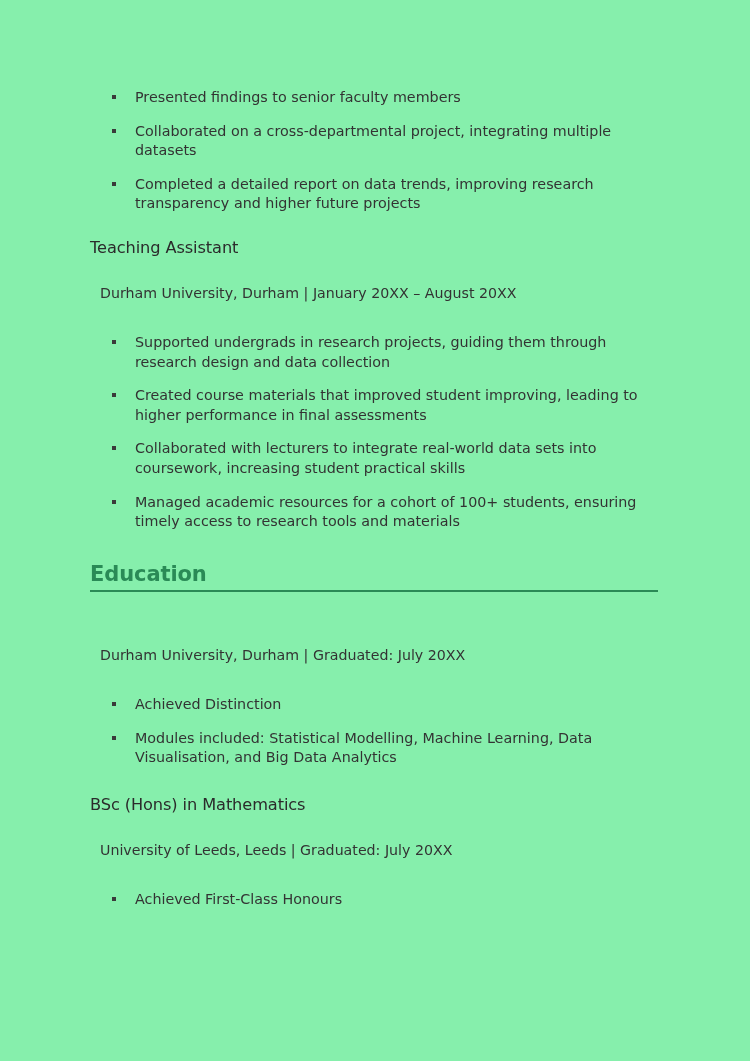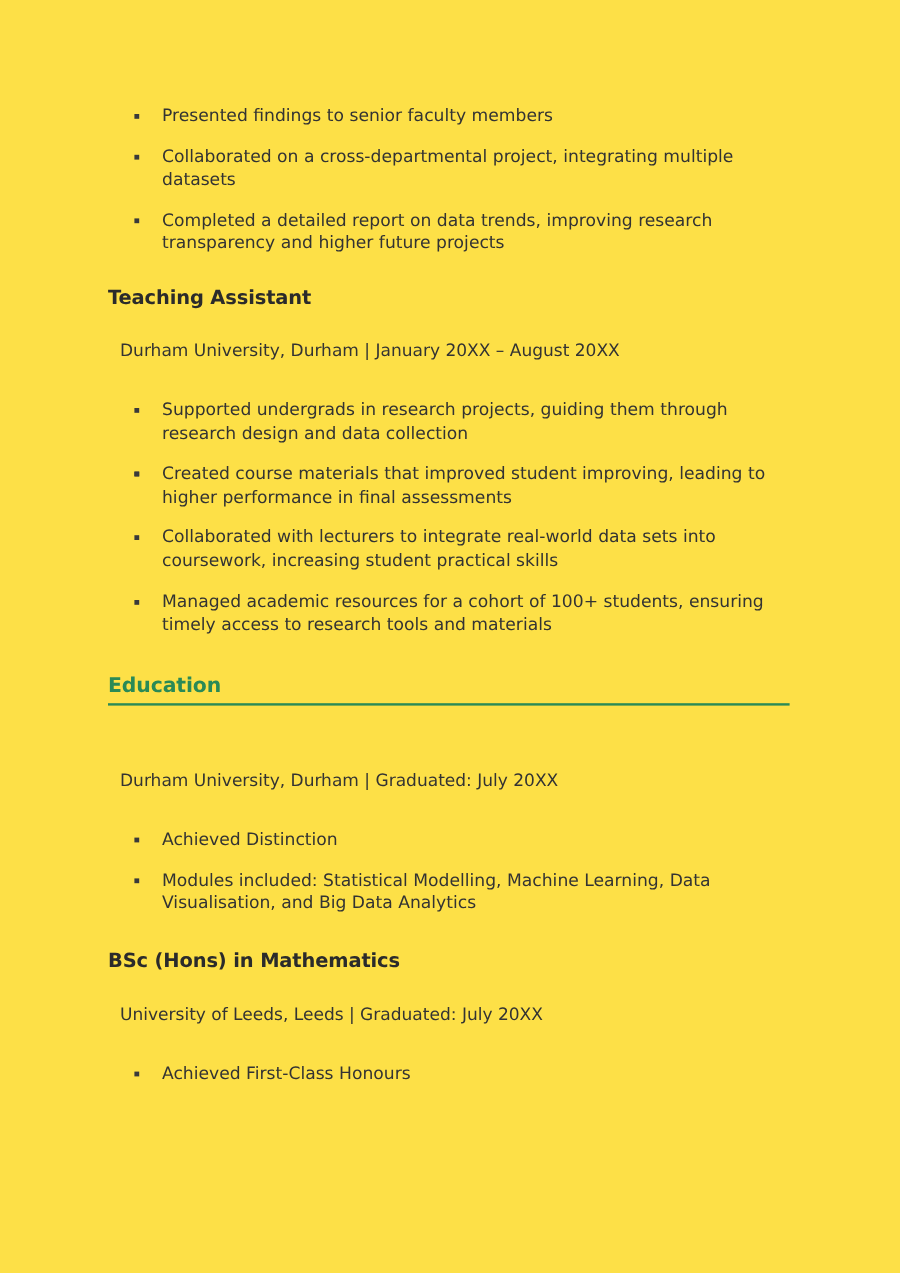--- a/index.html
+++ b/index.html
@@ -18,7 +18,7 @@
     position: relative;
     width: 750px;
     height: 1061px;
-    background: #fde047;
+    background: #86efac;
     box-sizing: border-box;
     padding: 88px 92px 0 90px;
   }

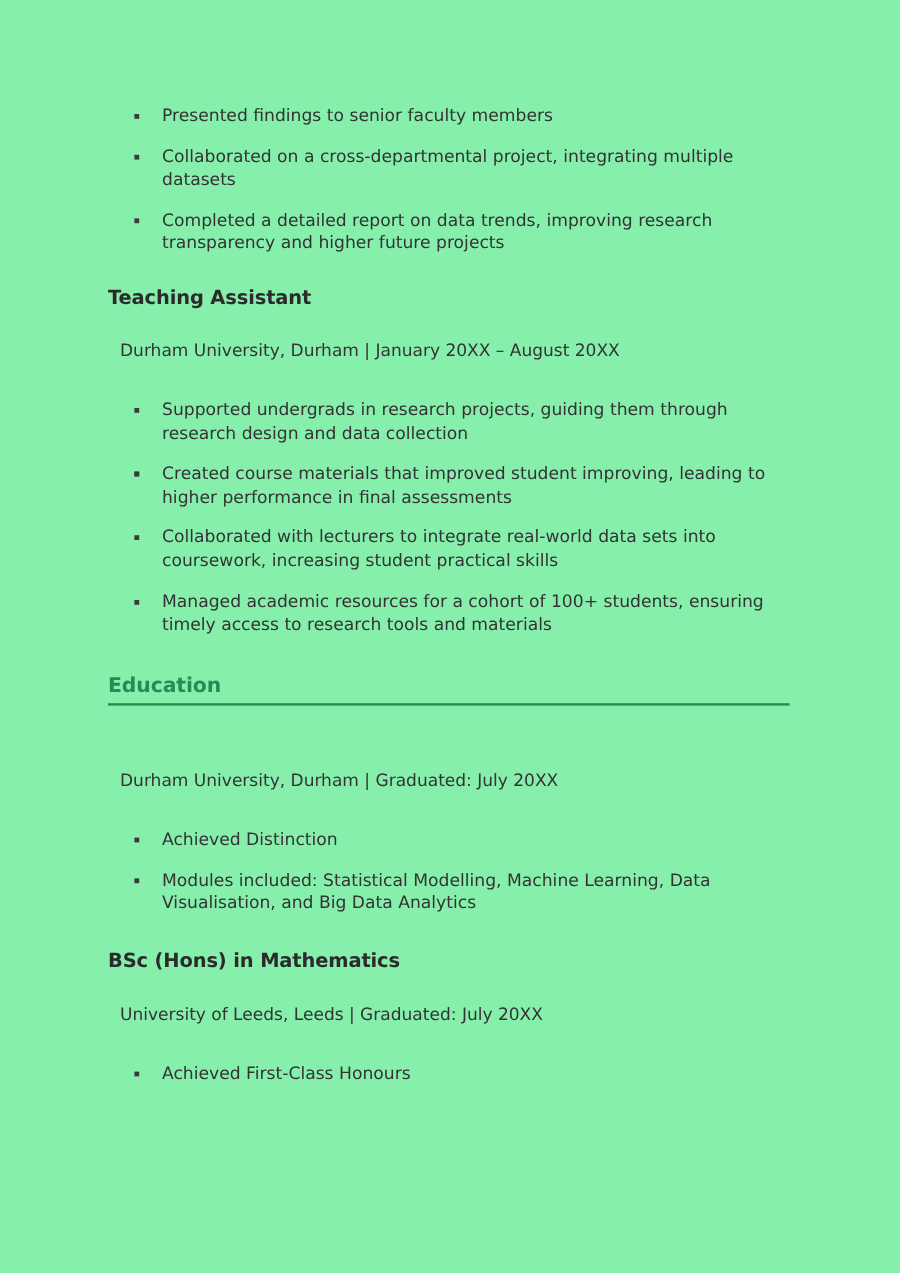--- a/index.html
+++ b/index.html
@@ -55,7 +55,7 @@
   
   .entry-title {
     font-size: 16.2px;
-    font-weight: bold;
+    font-weight: normal;
     color: #2b2b2b;
     margin: 0;
     letter-spacing: -0.1px;

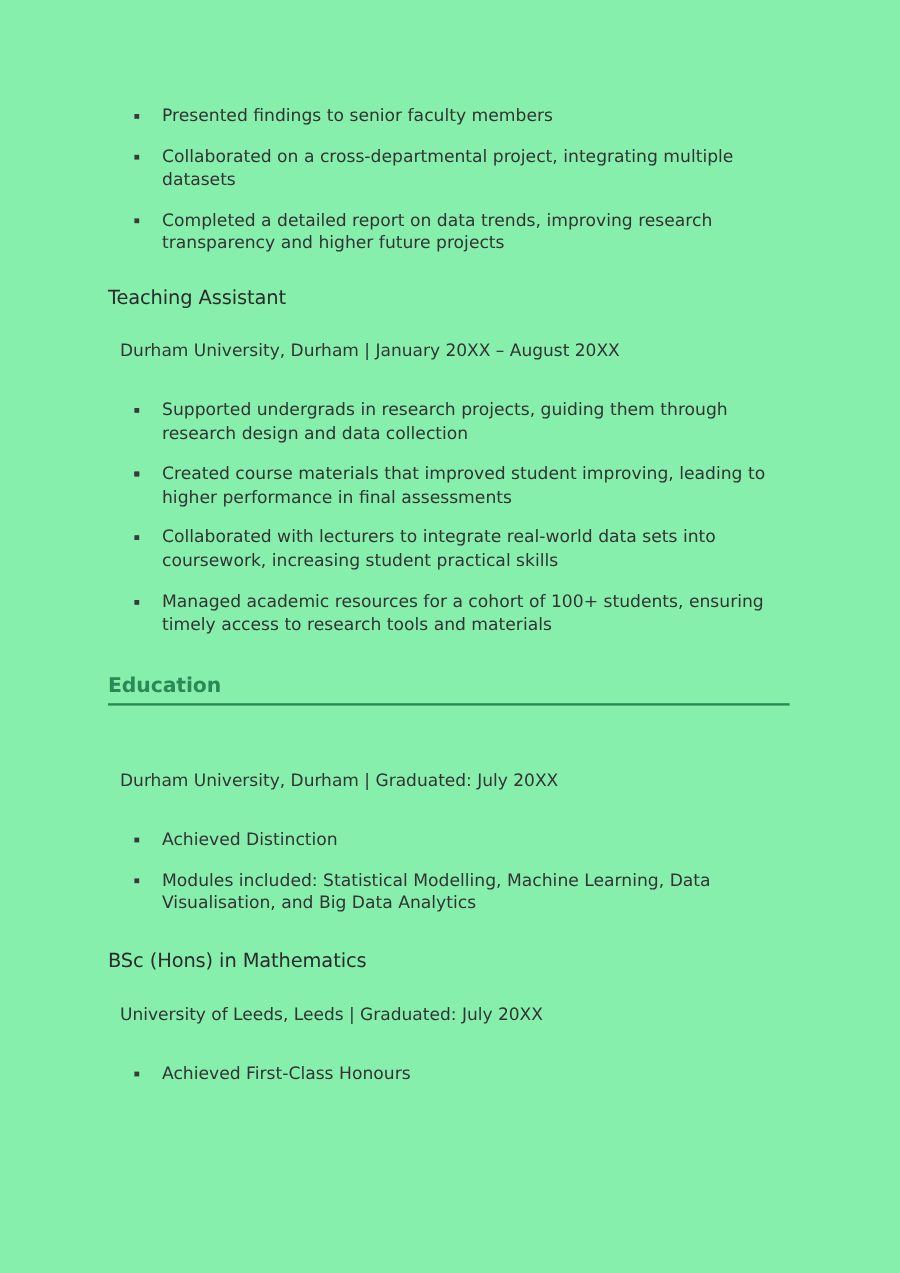--- a/index.html
+++ b/index.html
@@ -72,7 +72,7 @@
     margin: 0;
   }
   .section-header .section-title {
-    font-size: 17px;
+    font-size: 21px;
     font-weight: bold;
     color: #2a8a56;
     letter-spacing: -0.1px;

